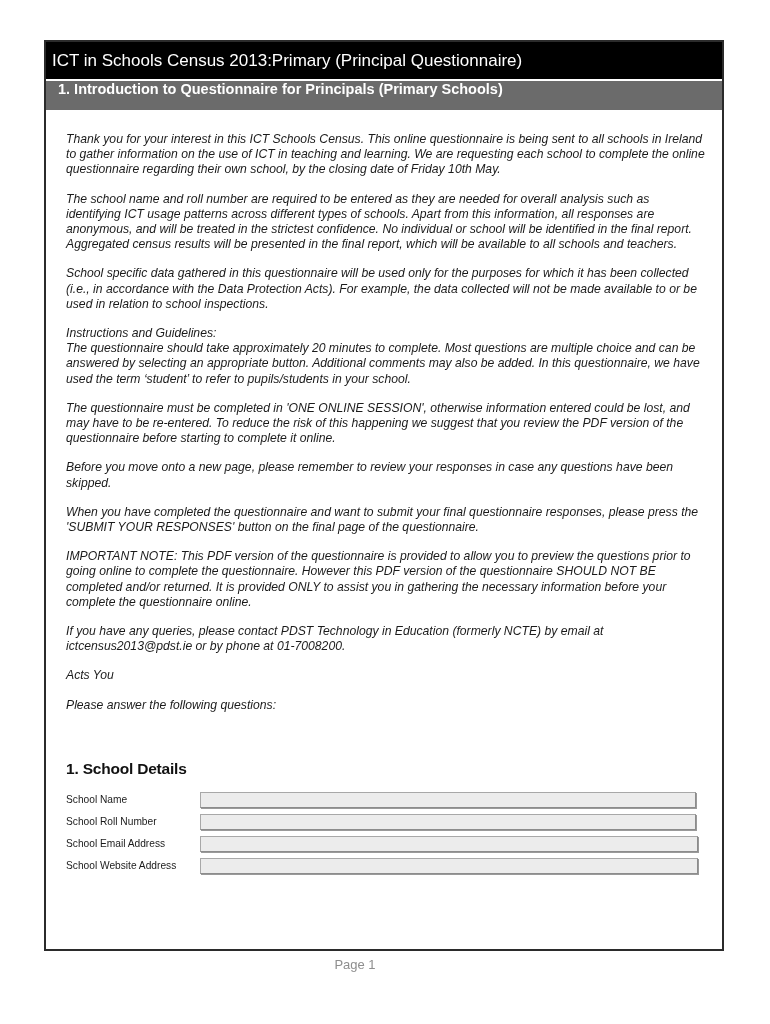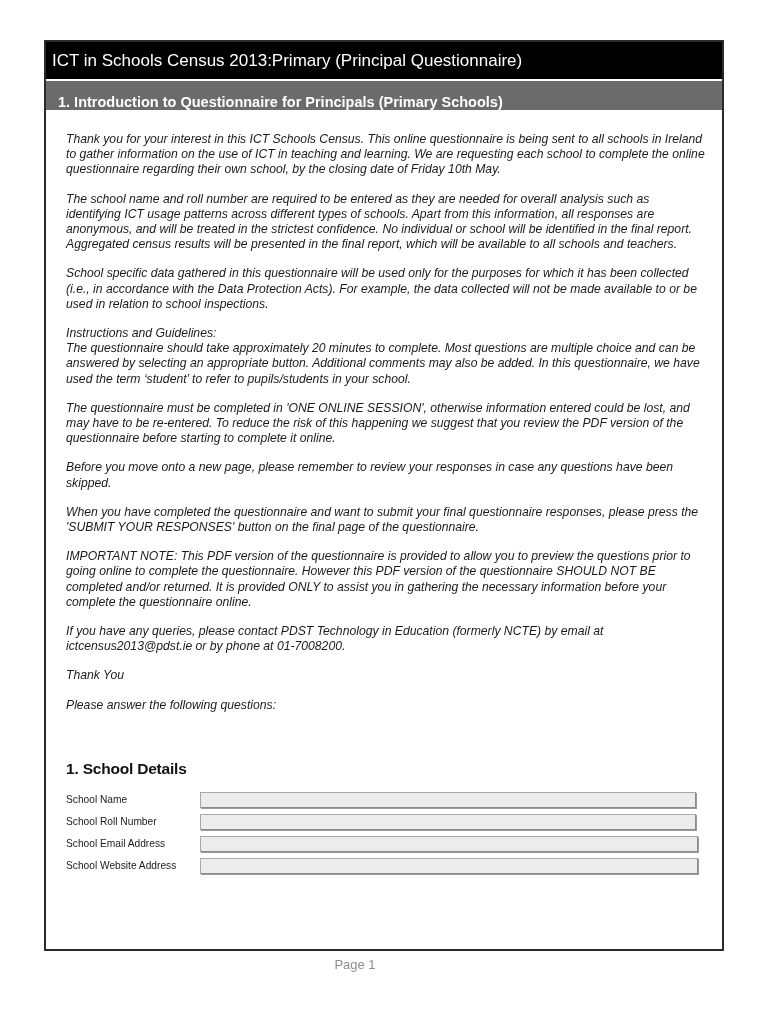--- a/index.html
+++ b/index.html
@@ -56,7 +56,7 @@
     height: 29px;
     background: #6b6b6b;
     display: flex;
-    align-items: flex-end;
+    align-items: flex-start;
   }
   #section-bar .bar-text {
     color: #ffffff;

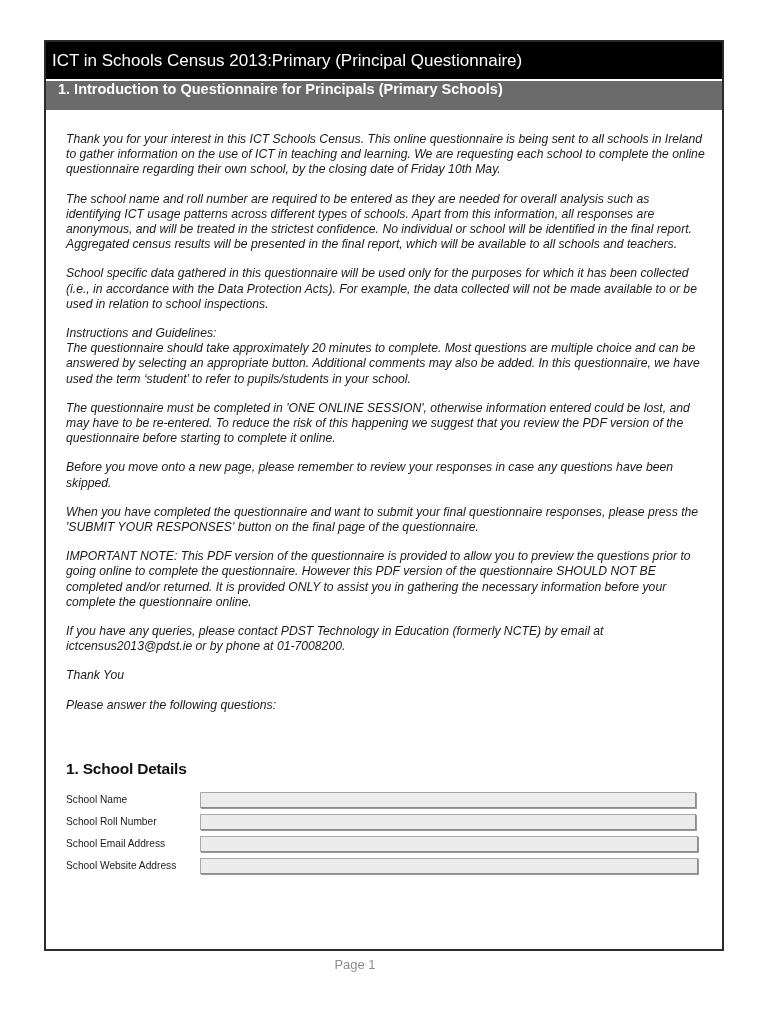--- a/index.html
+++ b/index.html
@@ -172,7 +172,7 @@
     <p class="para">When you have completed the questionnaire and want to submit your final questionnaire responses, please press the 'SUBMIT YOUR RESPONSES' button on the final page of the questionnaire.</p>
     <p class="para">IMPORTANT NOTE: This PDF version of the questionnaire is provided to allow you to preview the questions prior to going online to complete the questionnaire. However this PDF version of the questionnaire SHOULD NOT BE completed and/or returned. It is provided ONLY to assist you in gathering the necessary information before your complete the questionnaire online.</p>
     <p class="para">If you have any queries, please contact PDST Technology in Education (formerly NCTE) by email at ictcensus2013@pdst.ie or by phone at 01-7008200.</p>
-    <p class="para">Thank You</p>
+    <p class="para">Acts You</p>
     <p class="para">Please answer the following questions:</p>
   </div>
 

